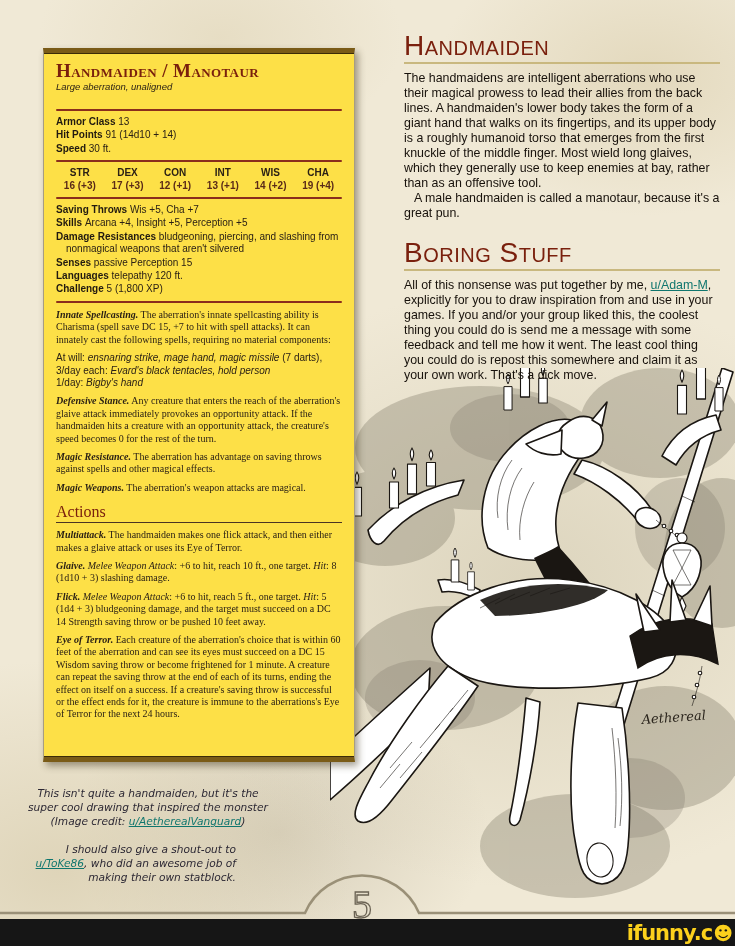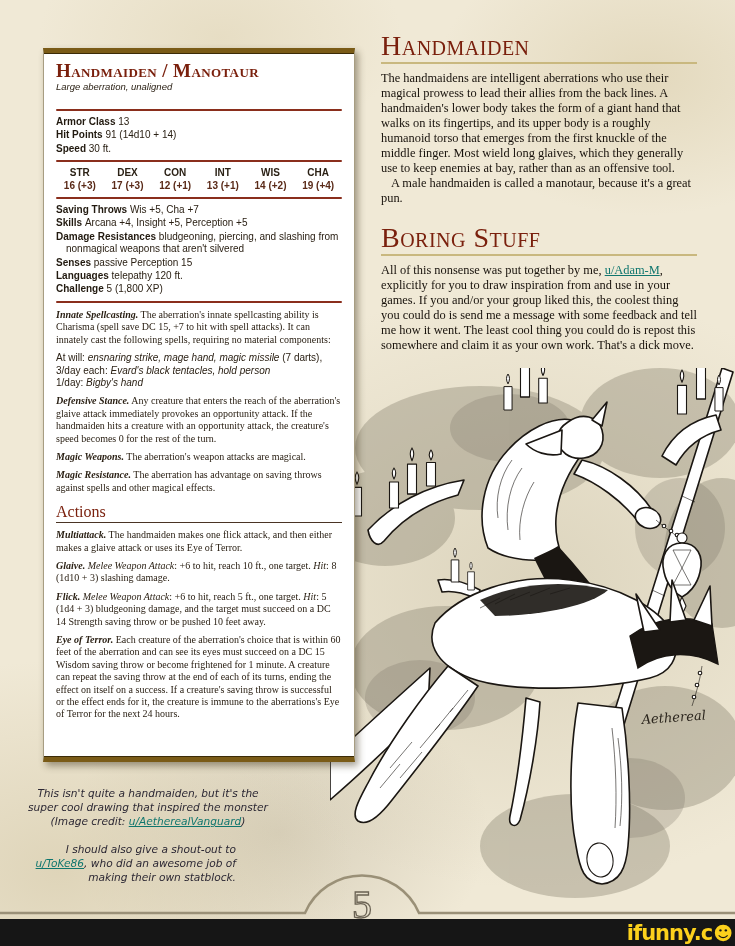--- a/index.html
+++ b/index.html
@@ -48,8 +48,8 @@
     border-bottom:1.5px solid #4a3424;padding-bottom:1px;margin:8px 0 4px 0;
   }
   
-  .col-right{position:absolute;left:381px;top:30px;width:316px;z-index:2;
-    font-family:Liberation Serif, serif;color:#17110b;font-size:12.4px;line-height:15px;}
+  .col-right{position:absolute;left:404px;top:30px;width:316px;z-index:2;
+    font-family:Liberation Sans, sans-serif;color:#17110b;font-size:12.4px;line-height:15px;}
   .section-title{
     font-variant:small-caps;font-weight:normal;font-size:28px;line-height:32px;color:#7a200d;
     border-bottom:2px solid #c9b87f;padding-bottom:0;margin:0 0 7px 0;letter-spacing:.5px;

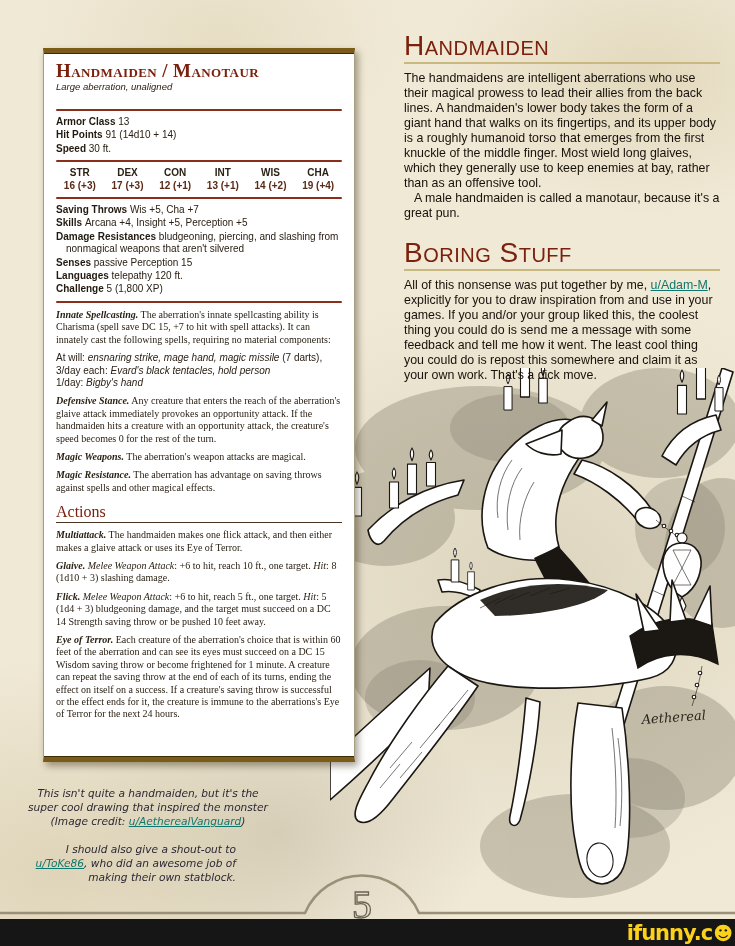--- a/index.html
+++ b/index.html
@@ -17,7 +17,7 @@
   
   .statblock{
     position:absolute;left:43px;top:48px;width:312px;height:714px;z-index:3;
-    background:#ffffff;box-sizing:border-box;overflow:hidden;
+    background:#fde047;box-sizing:border-box;overflow:hidden;
     border-left:1px solid #a79d82;border-right:1px solid #a79d82;
     border-top:5px solid #7a5b17;border-bottom:5px solid #7a5b17;
     box-shadow:3px 4px 7px rgba(60,48,25,.45), inset 0 1px 0 #3b2b07, inset 0 -1px 0 #3b2b07;

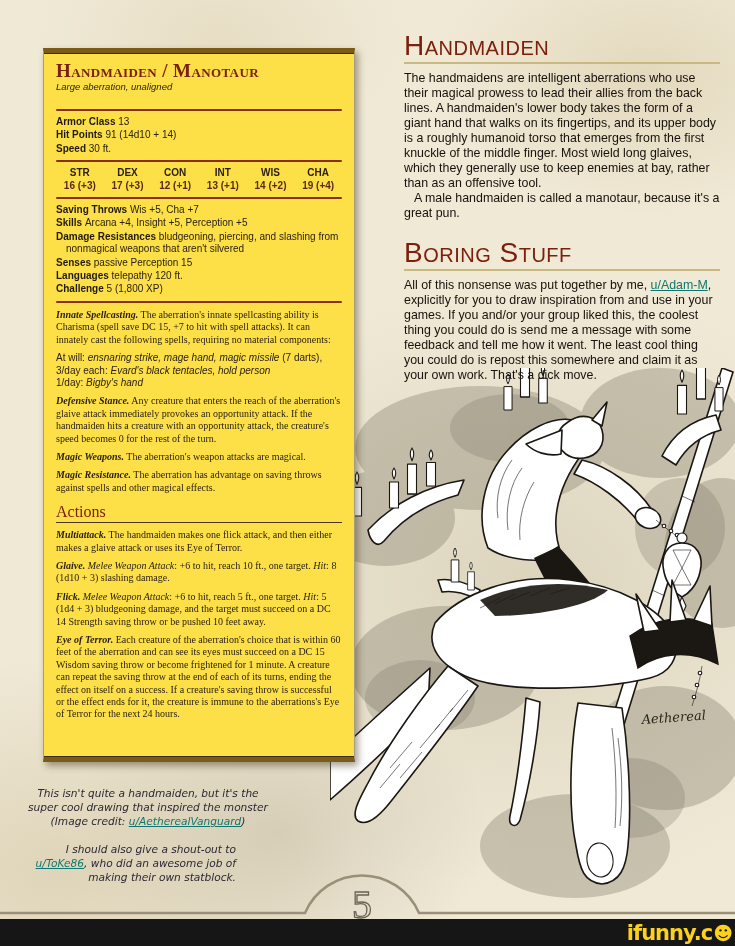--- a/index.html
+++ b/index.html
@@ -132,8 +132,8 @@
     <div class="spell-line"><span>1/day: </span><span class="sp">Bigby's hand</span><span></span></div>
   </div>
   <p class="trait"><span class="seg-bi">Defensive Stance.</span><span> Any creature that enters the reach of the aberration's glaive attack immediately provokes an opportunity attack. If the handmaiden hits a creature with an opportunity attack, the creature's speed becomes 0 for the rest of the turn.</span></p>
+  <p class="trait"><span class="seg-bi">Magic Resistance.</span><span> The aberration has advantage on saving throws against spells and other magical effects.</span></p>
   <p class="trait"><span class="seg-bi">Magic Weapons.</span><span> The aberration's weapon attacks are magical.</span></p>
-  <p class="trait"><span class="seg-bi">Magic Resistance.</span><span> The aberration has advantage on saving throws against spells and other magical effects.</span></p>
 
   <div class="actions-heading">Actions</div>
   <p class="trait"><span class="seg-bi">Multiattack.</span><span> The handmaiden makes one flick attack, and then either makes a glaive attack or uses its Eye of Terror.</span></p>

